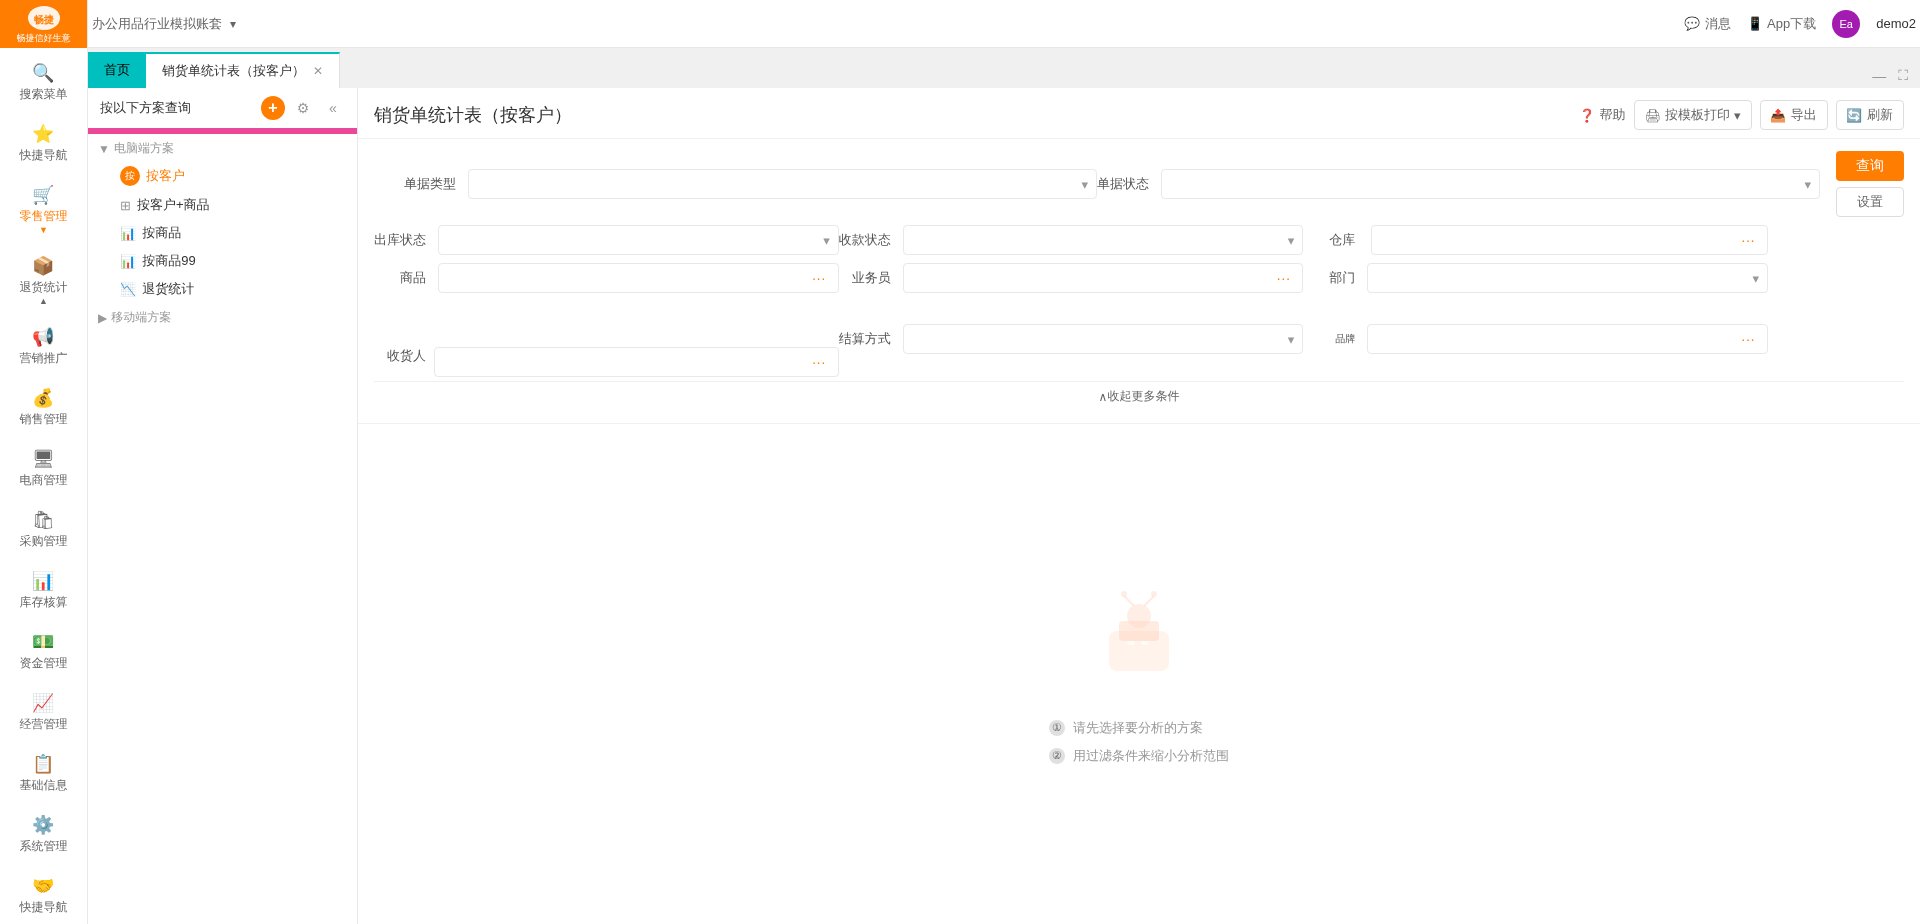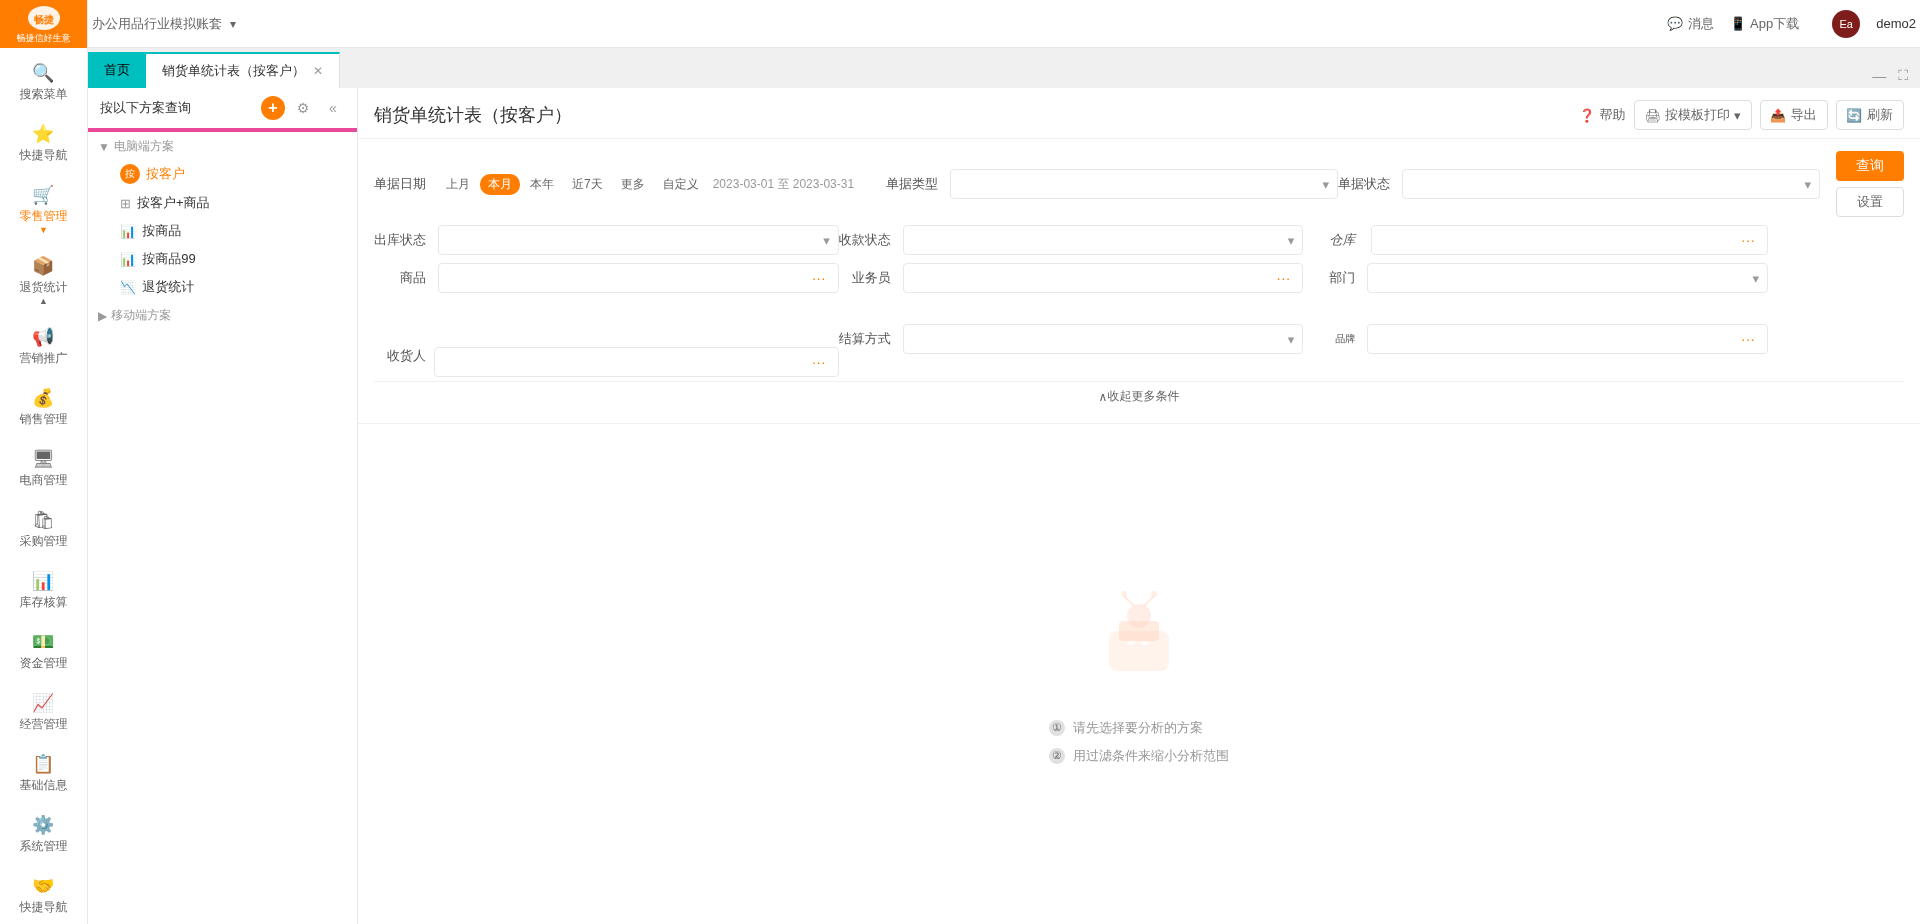--- a/index.html
+++ b/index.html
@@ -25,7 +25,7 @@
     .header-dropdown { font-size: 12px; color: #666; cursor: pointer; }
     .header-right { display: flex; align-items: center; gap: 16px; }
     .header-btn { display: flex; align-items: center; gap: 4px; color: #666; font-size: 13px; cursor: pointer; }
-    .user-avatar { width: 28px; height: 28px; border-radius: 50%; background: #7f1d1d; display: flex; align-items: center; justify-content: center; color: #fff; font-size: 11px; margin-left: 17px; }
+    .user-avatar { width: 28px; height: 28px; border-radius: 50%; background: #a21caf; display: flex; align-items: center; justify-content: center; color: #fff; font-size: 11px; }
 
     
     .tab-bar { height: 40px; background: #f0f0f0; display: flex; align-items: flex-end; padding: 0 0 0 0; flex-shrink: 0; }

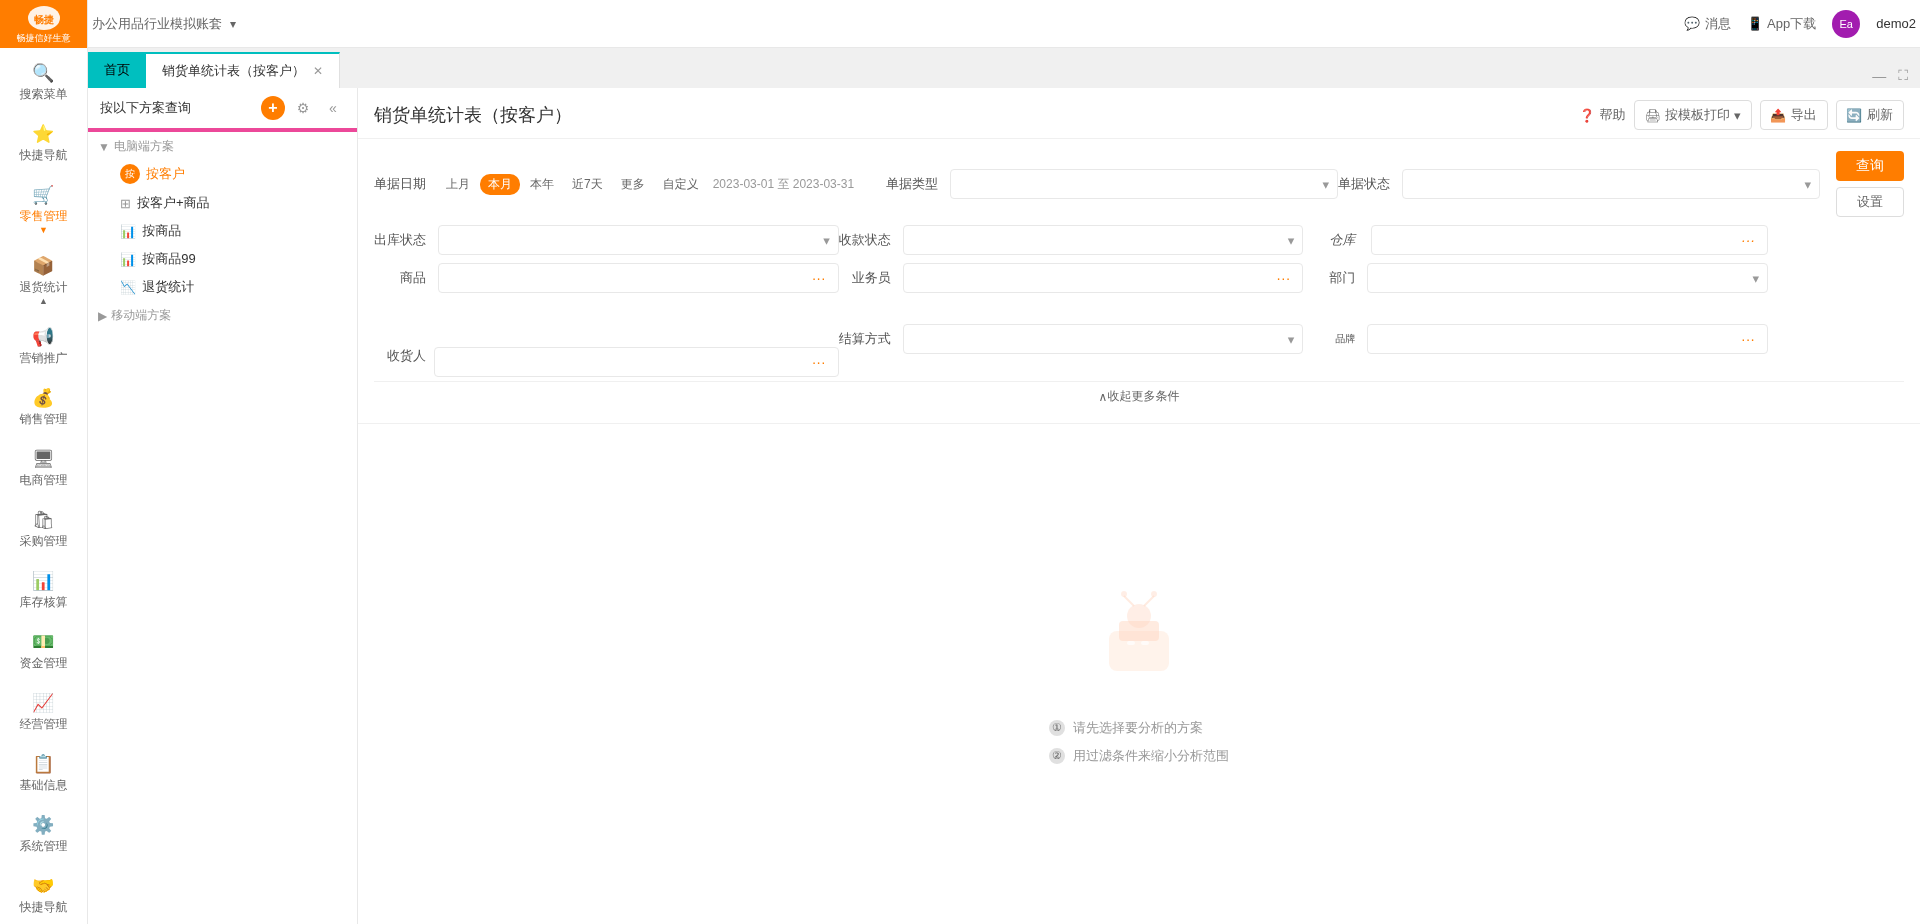--- a/index.html
+++ b/index.html
@@ -43,7 +43,7 @@
 
     
     .left-panel { width: 270px; background: #fff; border-right: 1px solid #e8e8e8; padding: 0; flex-shrink: 0; overflow-y: auto; }
-    .left-panel-header { padding: 8px 12px; display: flex; align-items: center; justify-content: space-between; border-bottom: 4px solid #ec4899; gap: 24px; }
+    .left-panel-header { padding: 8px 12px; display: flex; align-items: center; justify-content: space-between; border-bottom: 6px solid #ec4899; gap: 24px; }
     .left-panel-title { font-size: 13px; color: #333; font-weight: 500; }
     .left-panel-actions { display: flex; align-items: center; gap: 6px; }
     .icon-btn { width: 24px; height: 24px; border-radius: 50%; display: flex; align-items: center; justify-content: center; cursor: pointer; color: #999; font-size: 14px; }

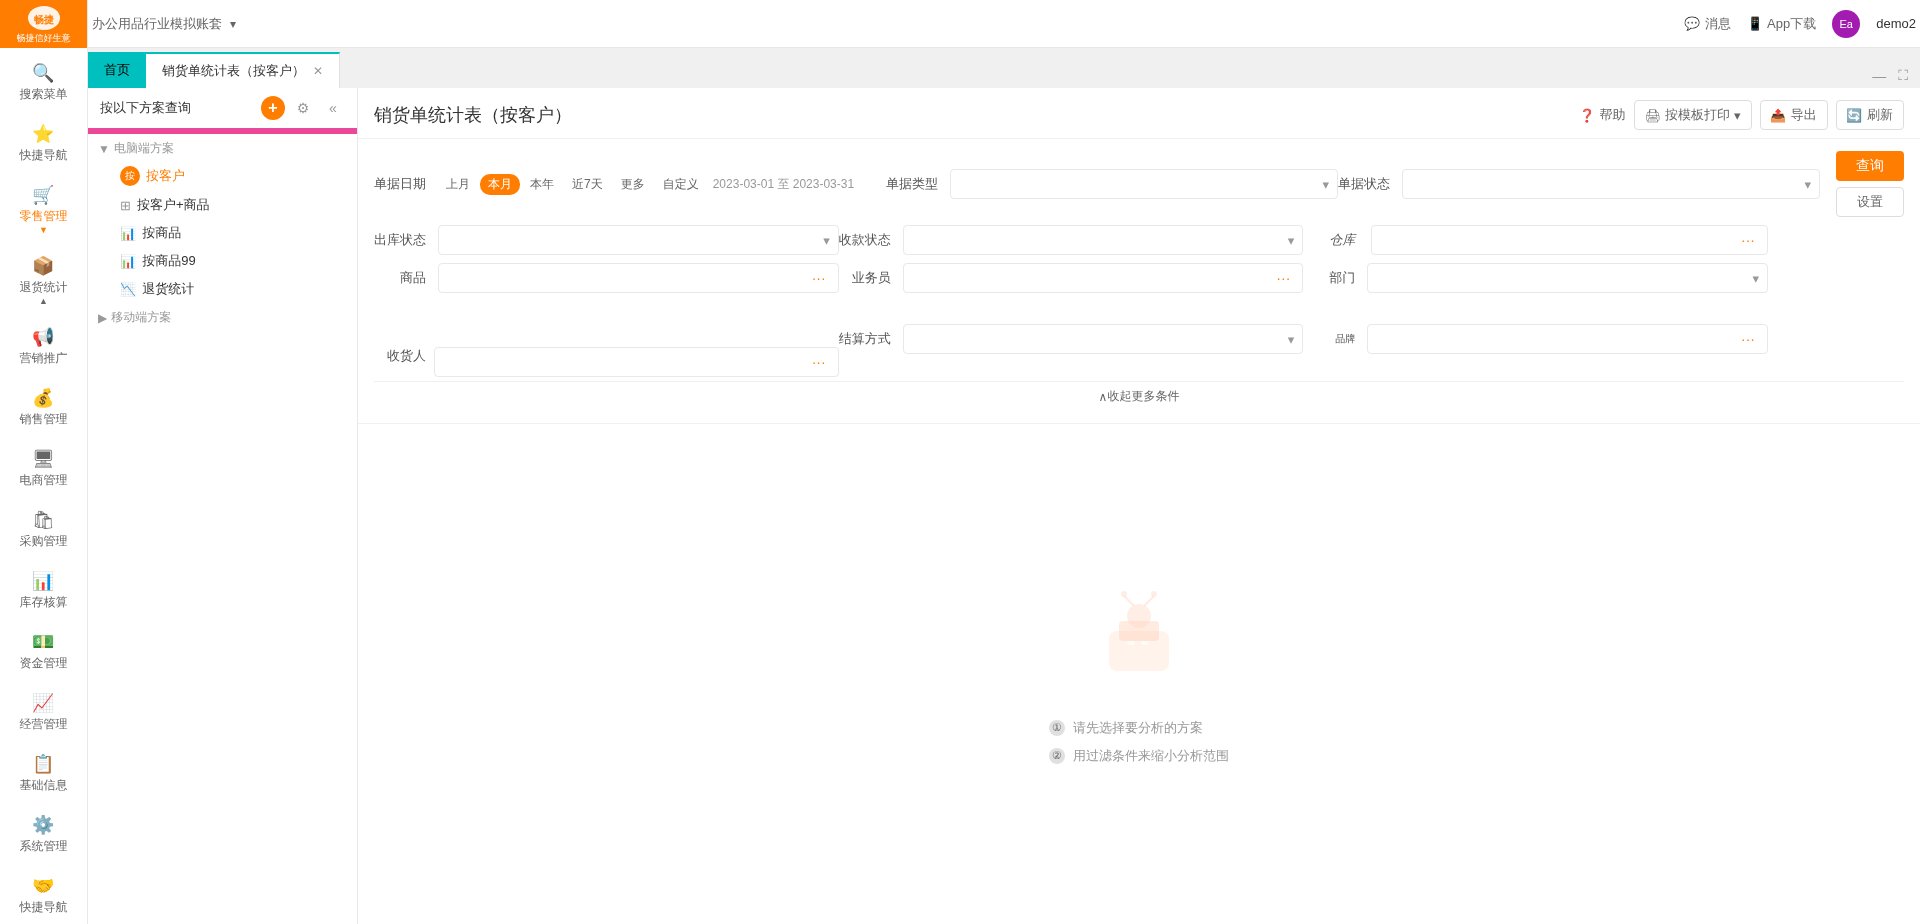--- a/index.html
+++ b/index.html
@@ -274,18 +274,6 @@
       <div class="filter-area">
 
         <div style="display:flex; align-items:center; gap:0; margin-bottom:8px;">
-          <div style="display:flex;align-items:center;gap:8px;flex:1;">
-            <span class="filter-cell-label" style="min-width:56px;text-align:right;color:#555;font-size:13px;">单据日期</span>
-            <div style="display:flex;align-items:center;gap:2px;">
-              <span class="date-btn">上月</span>
-              <span class="date-btn active">本月</span>
-              <span class="date-btn">本年</span>
-              <span class="date-btn">近7天</span>
-              <span class="date-btn">更多</span>
-              <span class="date-btn">自定义</span>
-              <span class="date-range">2023-03-01 至 2023-03-31</span>
-            </div>
-          </div>
           <div style="display:flex;align-items:center;gap:8px;flex:1;">
             <span class="filter-cell-label" style="min-width:56px;text-align:right;color:#555;font-size:13px;margin-left:30px;">单据类型</span>
             <div class="filter-select" style="flex:1;min-width:200px;">

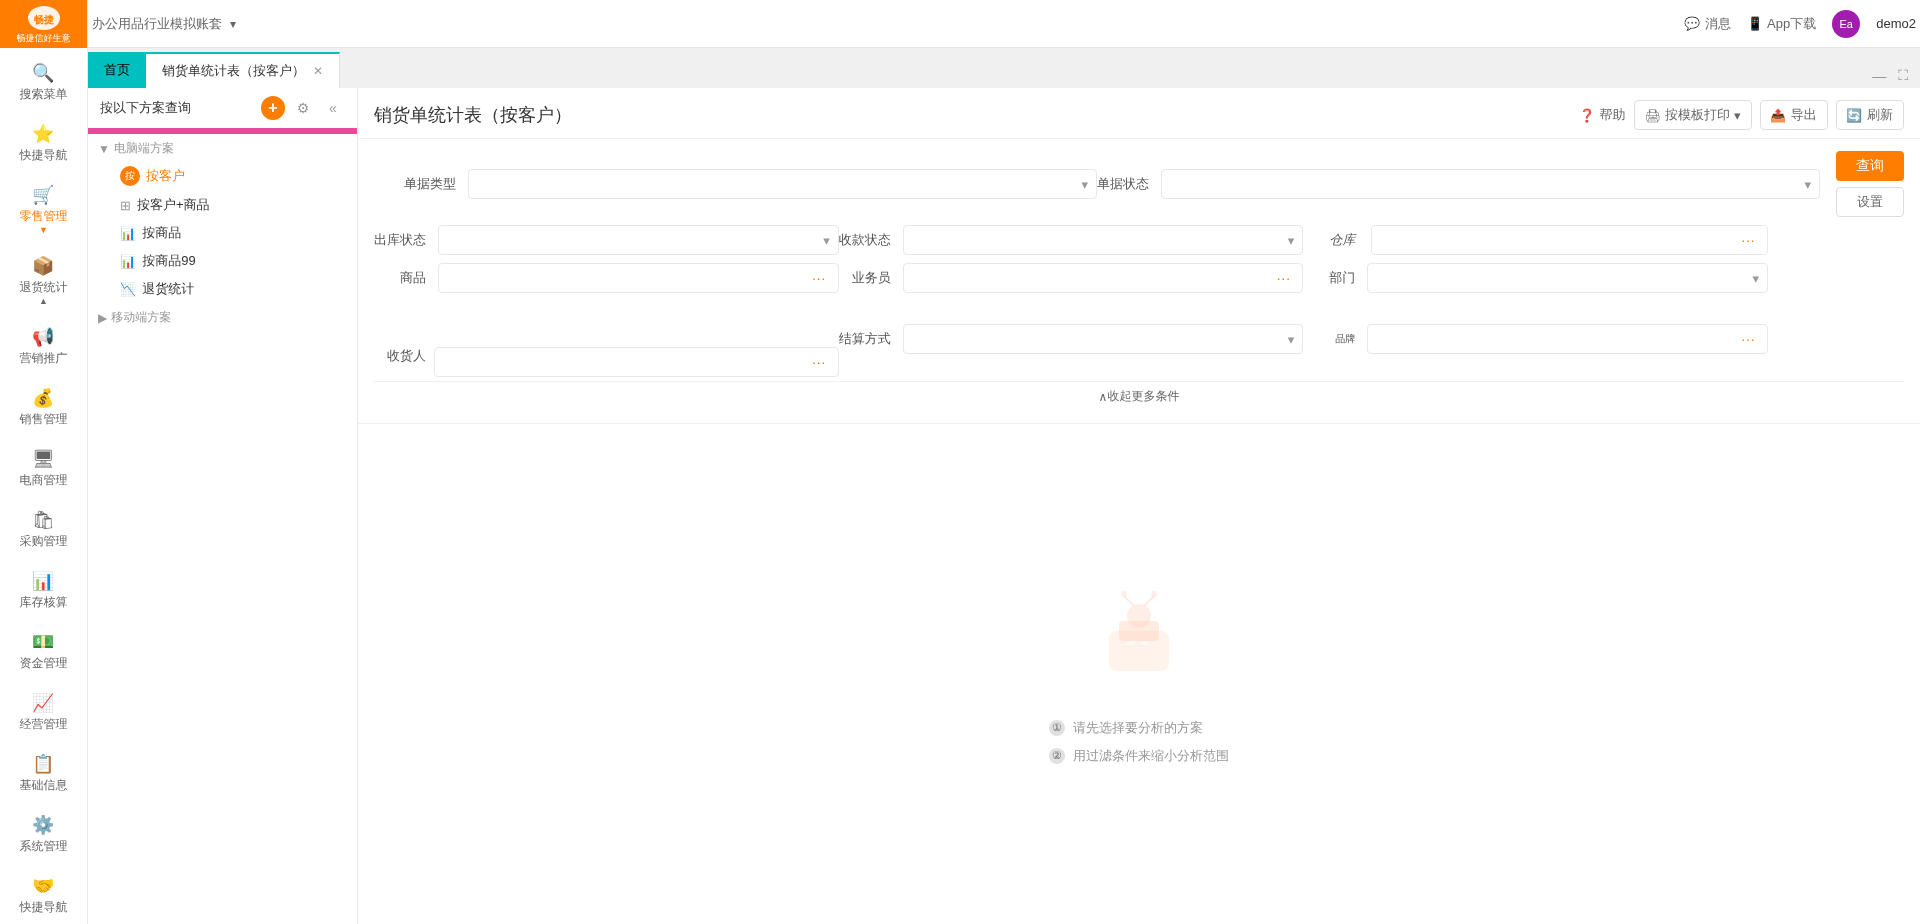--- a/index.html
+++ b/index.html
@@ -309,7 +309,7 @@
               <span style="color:#999;">▾</span>
             </div>
           </div>
-          <div style="display:flex;align-items:center;gap:12px;flex:1;font-style:italic;">
+          <div style="display:flex;align-items:center;gap:12px;flex:1;">
             <span class="filter-cell-label" style="min-width:56px;text-align:right;color:#555;font-size:13px;">仓库</span>
             <div class="filter-select" style="flex:1;min-width:200px;">
               <span></span>

